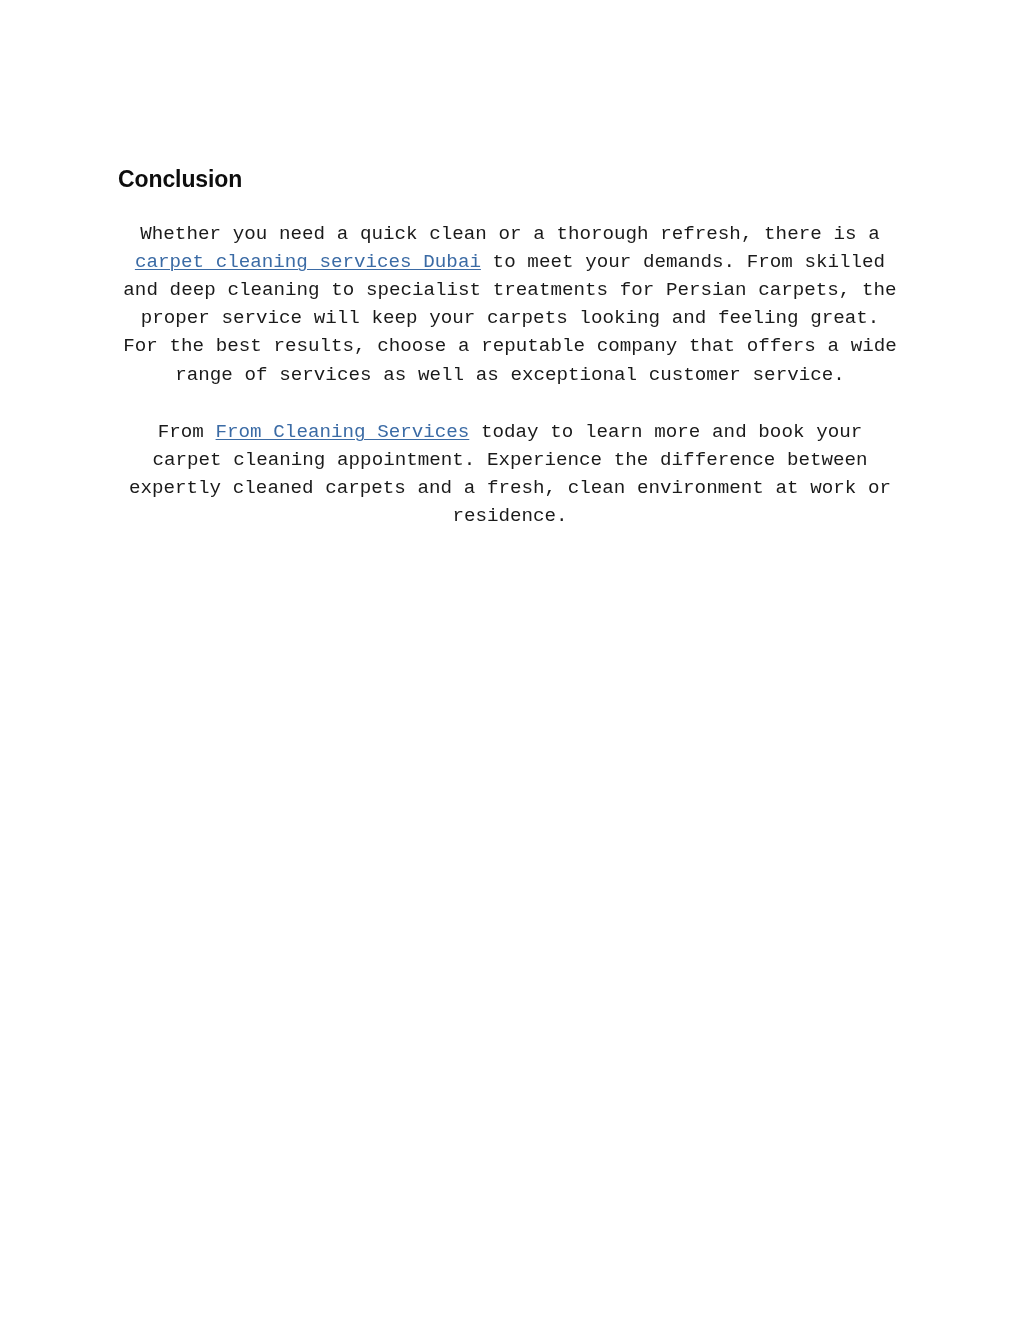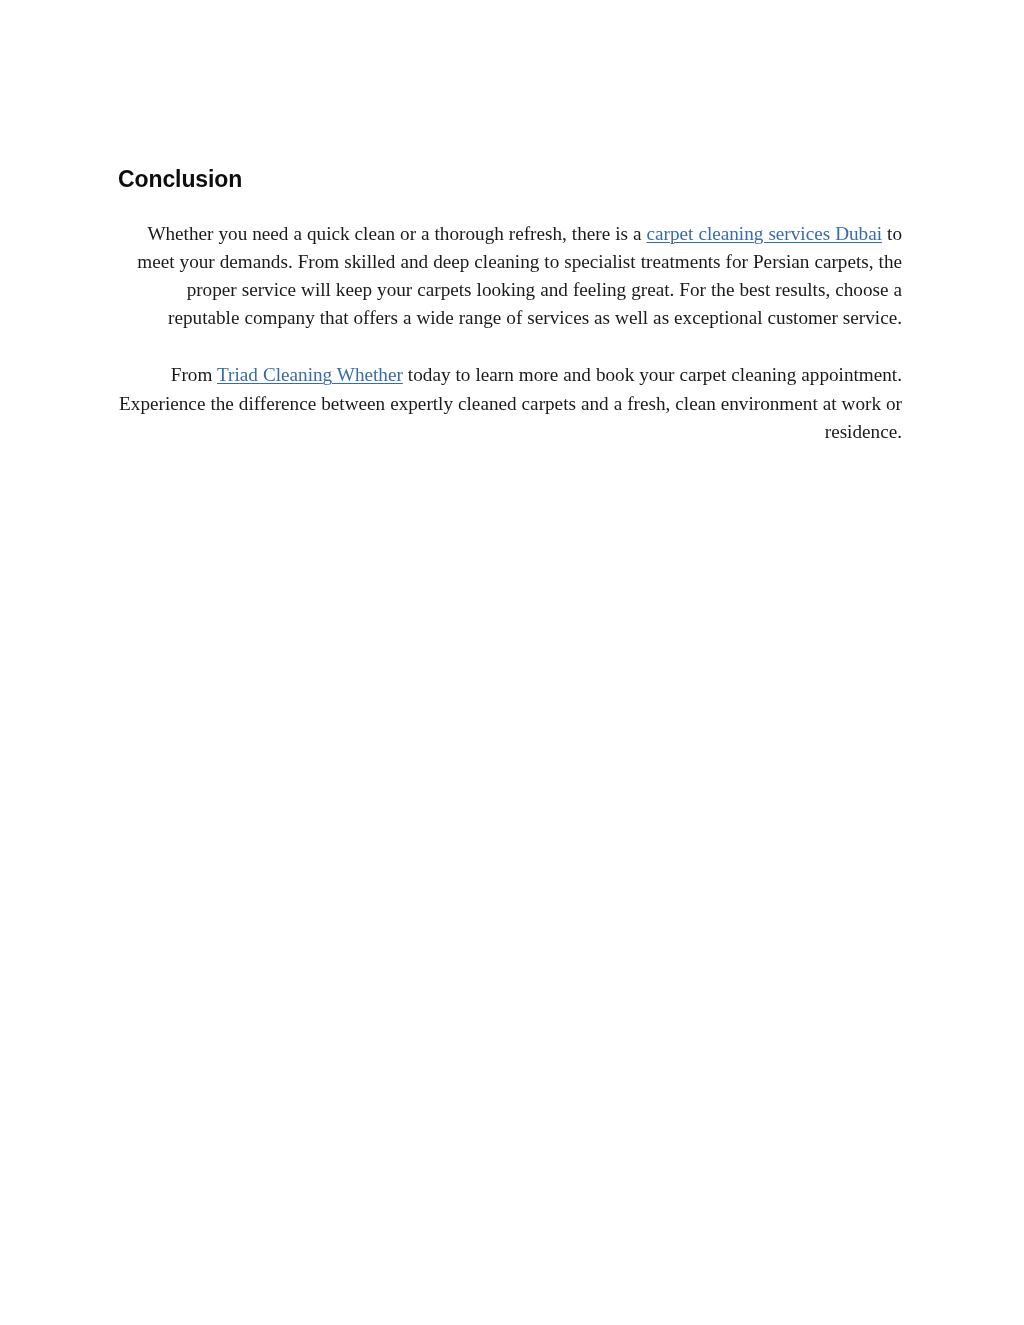--- a/index.html
+++ b/index.html
@@ -39,12 +39,12 @@
     letter-spacing: -0.1px;
   }
   .doc-paragraph {
-    font-family: Liberation Serif, serif;
+    font-family: Liberation Mono, monospace;
     font-size: 19.2px;
     line-height: 28.2px;
     color: #1a1a1a;
     margin: 0 0 29px 0;
-    text-align: right;
+    text-align: center;
     word-spacing: 0.2px;
   }
   .doc-paragraph:last-child {

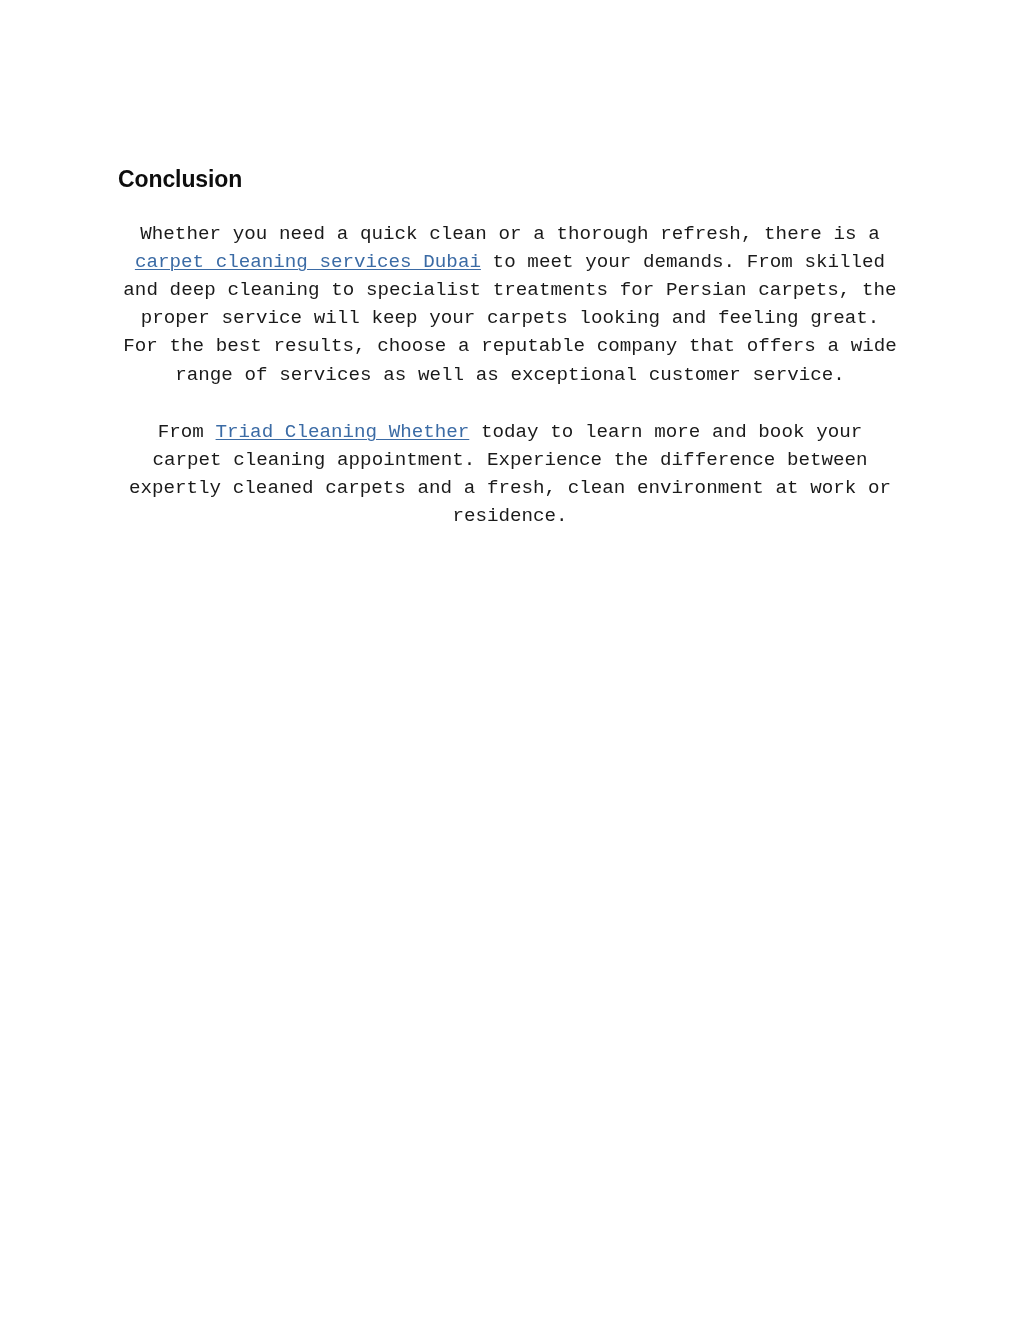--- a/index.html
+++ b/index.html
@@ -72,7 +72,7 @@
     </p>
 
     <p class="doc-paragraph">
-      <span>From </span><a class="doc-link" href="#">Triad Cleaning Whether</a><span> today to learn more and book your carpet cleaning appointment. Experience the difference between expertly cleaned carpets and a fresh, clean environment at work or residence.</span>
+      <span>From </span><a class="doc-link" href="#">From Cleaning Services</a><span> today to learn more and book your carpet cleaning appointment. Experience the difference between expertly cleaned carpets and a fresh, clean environment at work or residence.</span>
     </p>
 
   </div>

